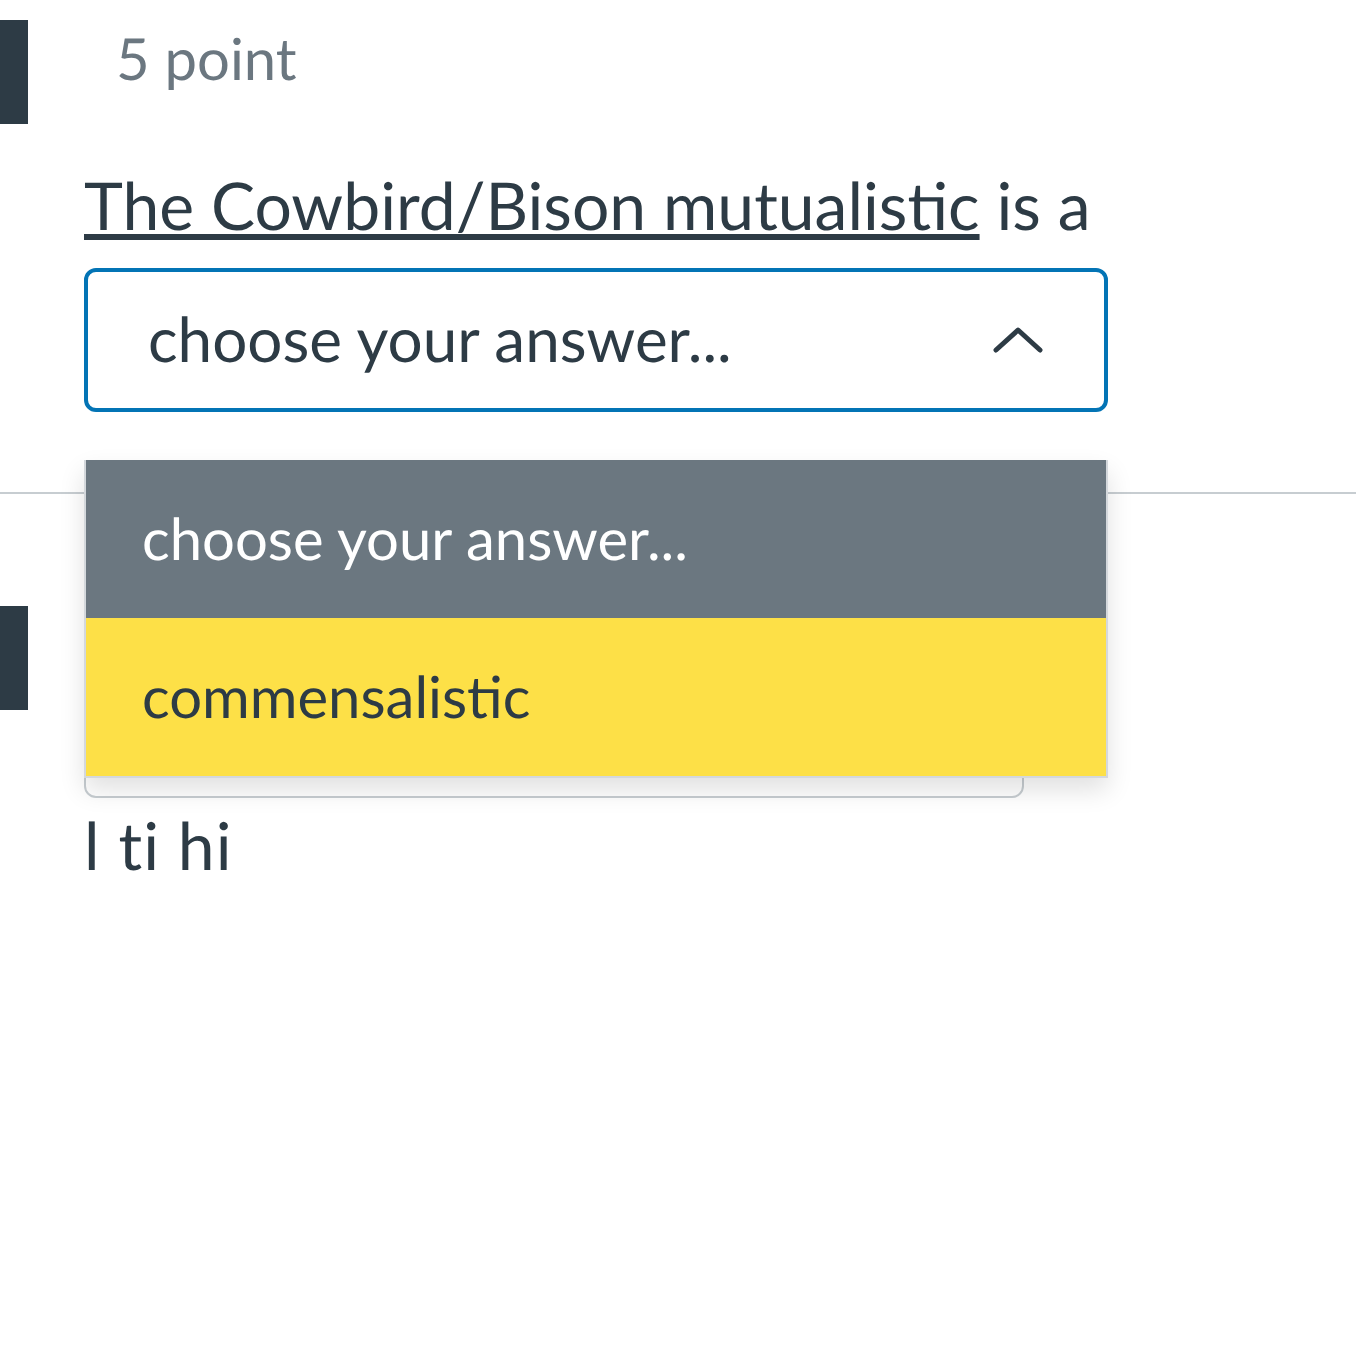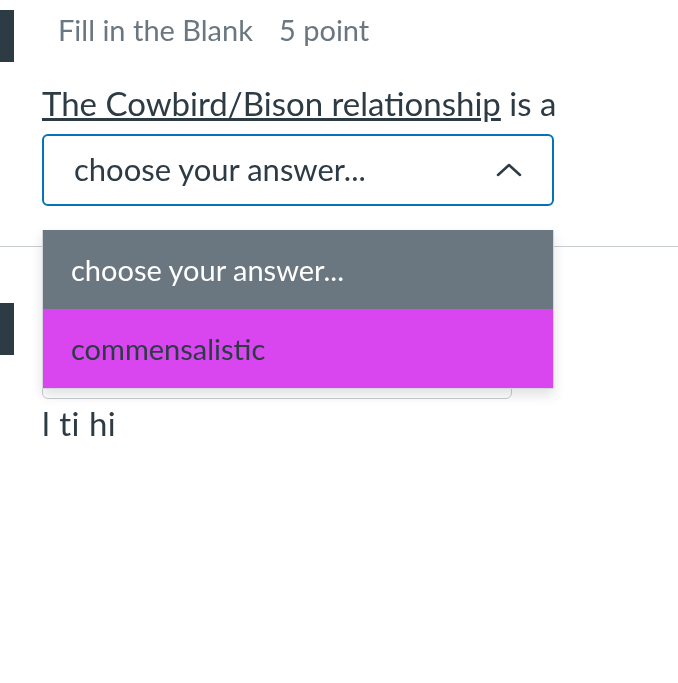--- a/index.html
+++ b/index.html
@@ -129,7 +129,6 @@
   <div class="q1">
     <div class="accent"></div>
     <div class="meta">
-      <span>Fill in the Blank</span>
       <span>5 point</span>
     </div>
     <div class="stem">

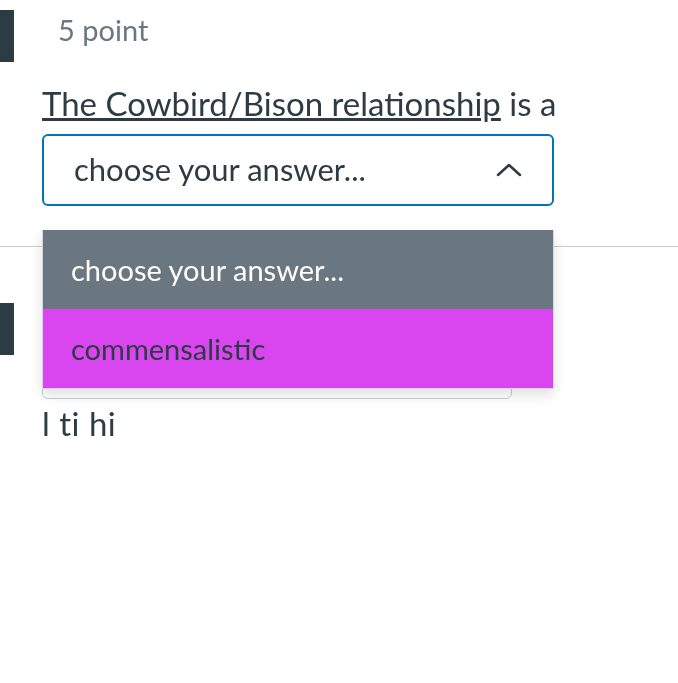--- a/index.html
+++ b/index.html
@@ -132,7 +132,7 @@
       <span>5 point</span>
     </div>
     <div class="stem">
-      <span class="inline" style="text-decoration: underline; text-decoration-color:#2d3b45;">The Cowbird/Bison relationship</span><span class="inline"> is a</span>
+      <span class="inline" style="text-decoration: underline; text-decoration-color:#2d3b45;">The Cowbird/Bison mutualistic</span><span class="inline"> is a</span>
       <br>
       <span class="select-open-trigger">
         <span>choose your answer...</span>

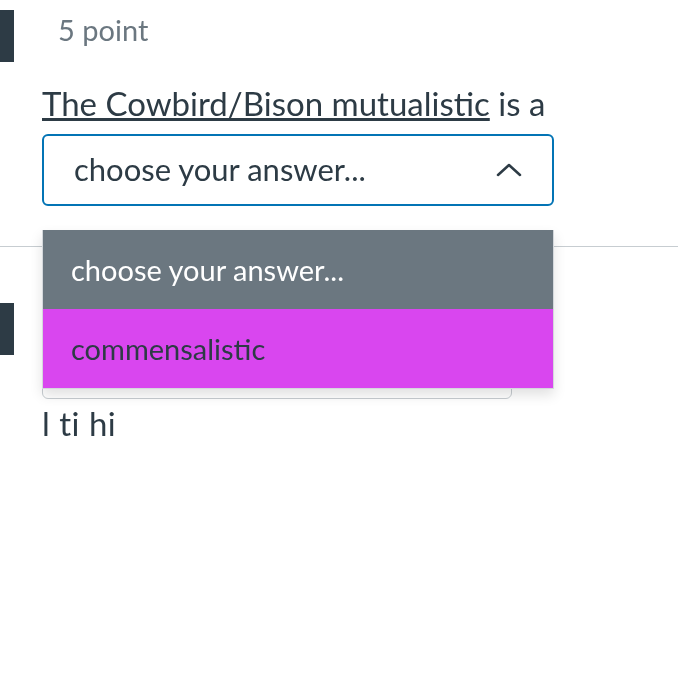--- a/index.html
+++ b/index.html
@@ -93,7 +93,7 @@
     padding: 22px 28px;
     font-size: 29px;
     color: #2d3b45;
-    background: #d946ef;
+    background: #fde047;
   }
   .dropdown .opt.sel {
     background: #6b7780;

